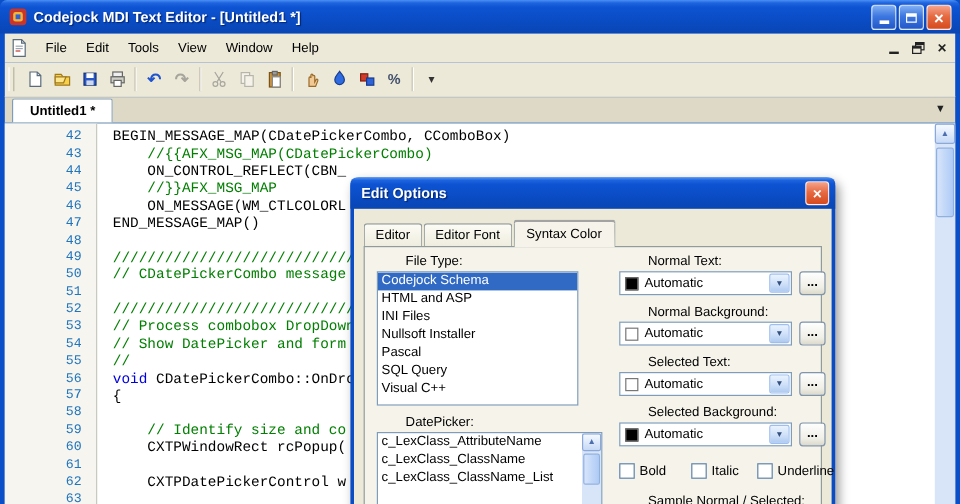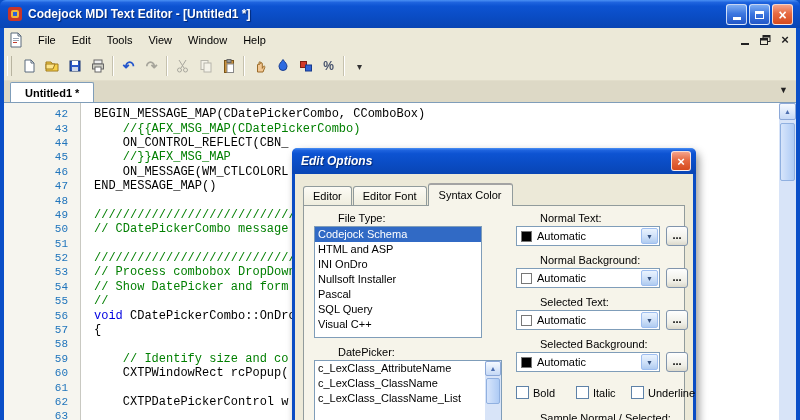--- a/index.html
+++ b/index.html
@@ -75,7 +75,7 @@
   .dlg-title{position:absolute;top:0;left:0;right:0;height:26px;border-radius:5px 5px 0 0;
     background:linear-gradient(180deg,#4A90F4 0%,#1E63DE 9%,#0D53D2 22%,#0A4CC4 60%,#0945B4 100%);}
   .dlg-title-text{position:absolute;left:9px;line-height:26px;color:#fff;font-weight:bold;font-size:12px;
-    text-shadow:1px 1px 1px #002570;font-style:italic;}
+    text-shadow:1px 1px 1px #002570;}
   .dlg-close{position:absolute;right:5px;top:3px;width:20px;height:20px;border:1px solid rgba(255,255,255,.8);
     border-radius:3px;background:linear-gradient(180deg,#F5A38B,#E66A42 45%,#D64A1E);
     color:#fff;font-weight:bold;font-size:13px;display:flex;align-items:center;justify-content:center;box-sizing:border-box;}

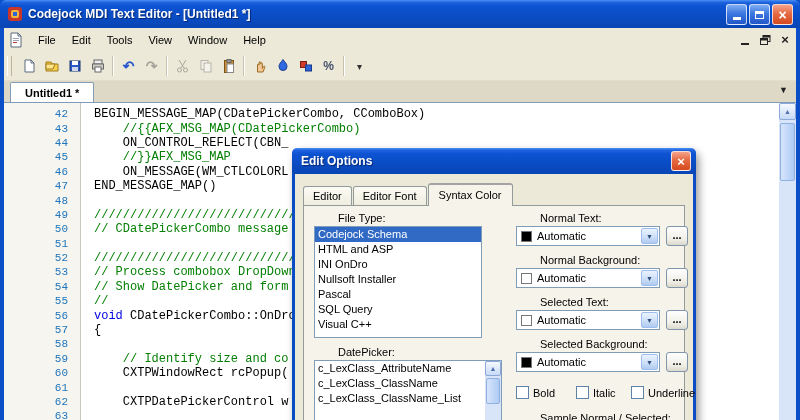--- a/index.html
+++ b/index.html
@@ -382,7 +382,7 @@
         <div class="listbox ft-list">
           <div class="li sel">Codejock Schema</div>
           <div class="li">HTML and ASP</div>
-          <div class="li">INI OnDro</div>
+          <div class="li">INI Files</div>
           <div class="li">Nullsoft Installer</div>
           <div class="li">Pascal</div>
           <div class="li">SQL Query</div>

